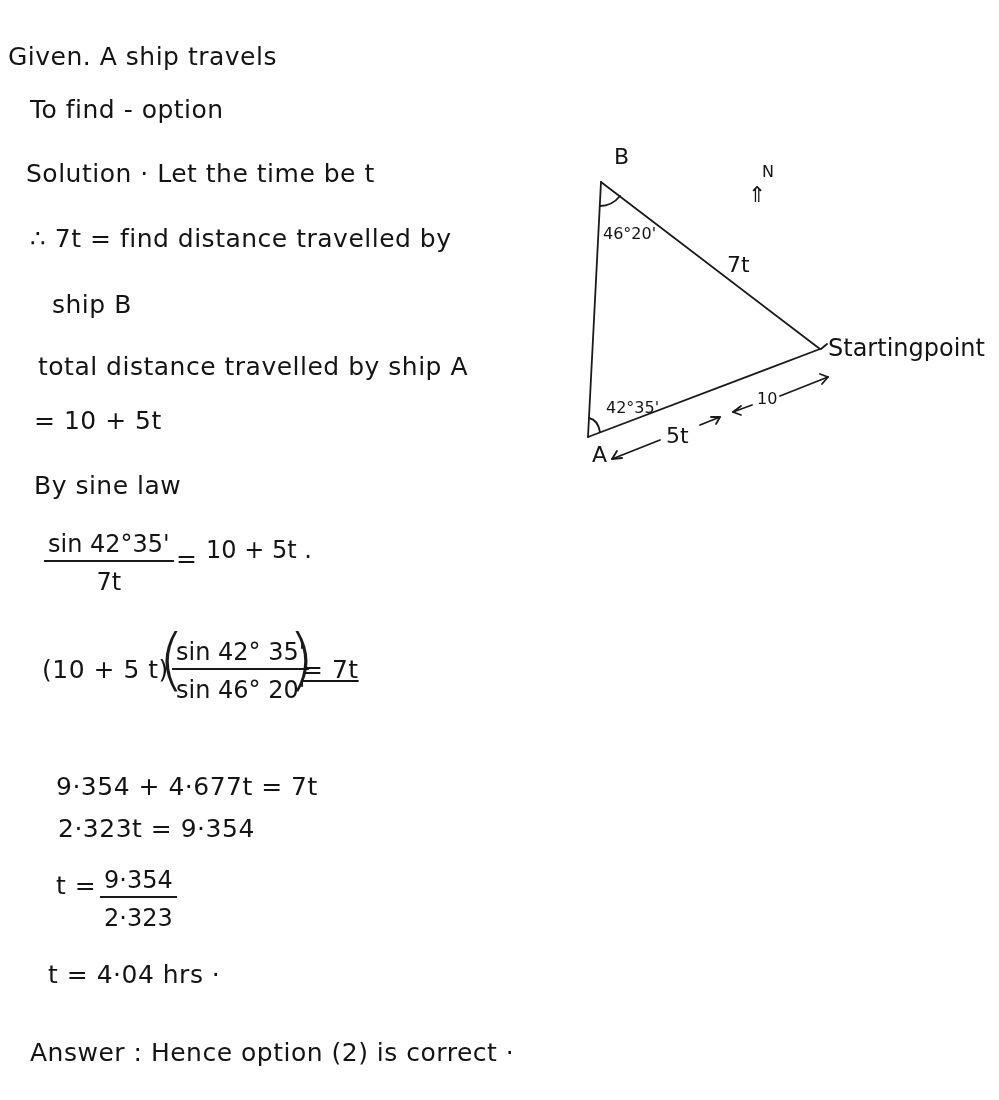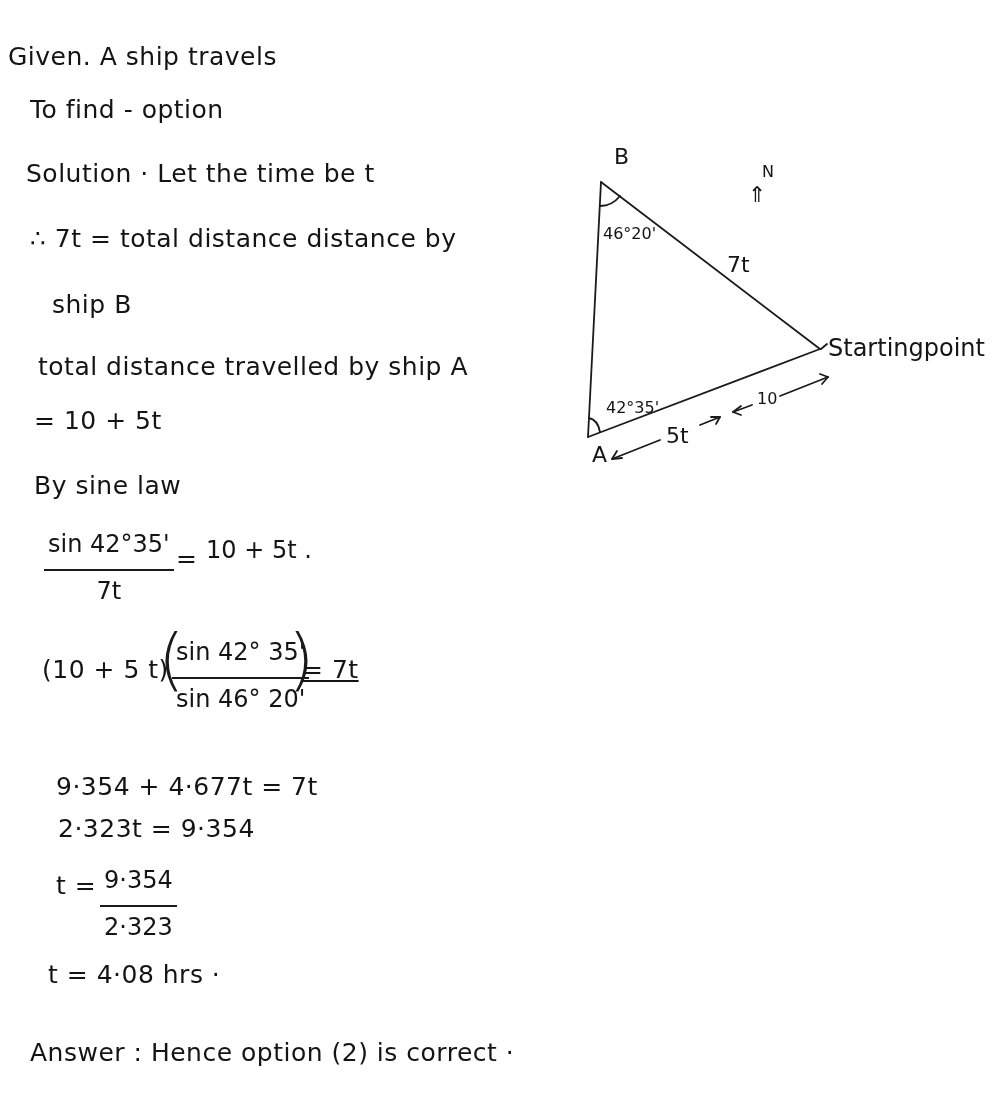--- a/index.html
+++ b/index.html
@@ -23,7 +23,7 @@
 <div class="hw" style="left:8px;top:44px;">Given.  A ship  travels</div>
 <div class="hw" style="left:30px;top:97px;">To find - option</div>
 <div class="hw" style="left:26px;top:161px;">Solution ·  Let the time  be t</div>
-<div class="hw" style="left:30px;top:226px;">∴ 7t  =  total distance  distance  by</div>
+<div class="hw" style="left:30px;top:226px;">∴ 7t  =  find distance  travelled  by</div>
 <div class="hw" style="left:52px;top:292px;">ship  B</div>
 <div class="hw" style="left:38px;top:354px;">total  distance  travelled by  ship  A</div>
 <div class="hw" style="left:34px;top:408px;">=    10 + 5t</div>

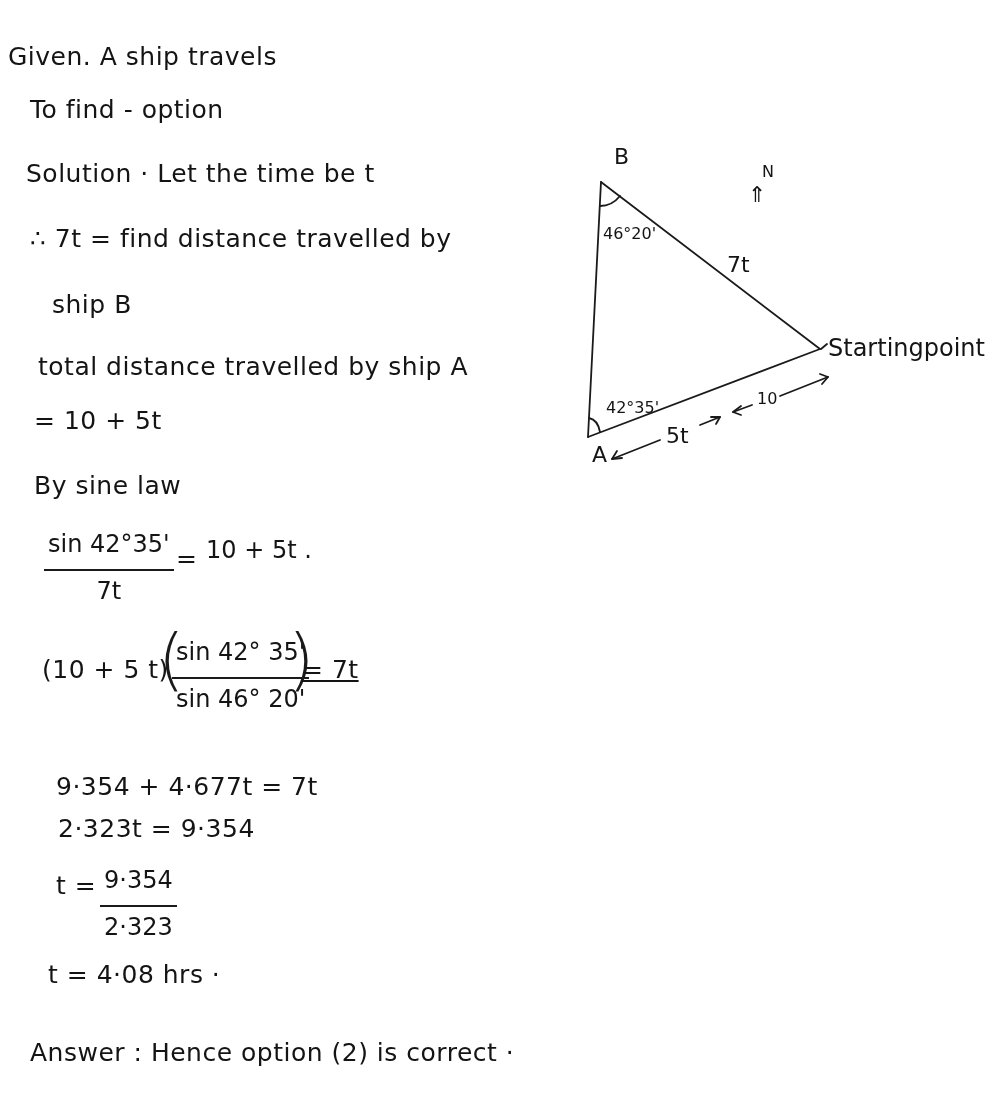--- a/index.html
+++ b/index.html
@@ -10,7 +10,7 @@
     }
     .hw { position: absolute; white-space: nowrap; font-size: 25px; line-height: 1; letter-spacing: 0.5px; }
     .frac { position: absolute; display: inline-flex; flex-direction: column; align-items: center; font-size: 24px; }
-    .frac .num { padding: 0 4px 11px 4px; border-bottom: 2px solid #1a1a1a; }
+    .frac .num { padding: 0 4px 2px 4px; border-bottom: 2px solid #1a1a1a; }
     .frac .den { padding-top: 6px; }
     .paren { position: absolute; font-size: 68px; font-weight: 200; line-height: 1; color:#1a1a1a; }
     .lbl { position: absolute; white-space: nowrap; font-size: 22px; line-height: 1; }

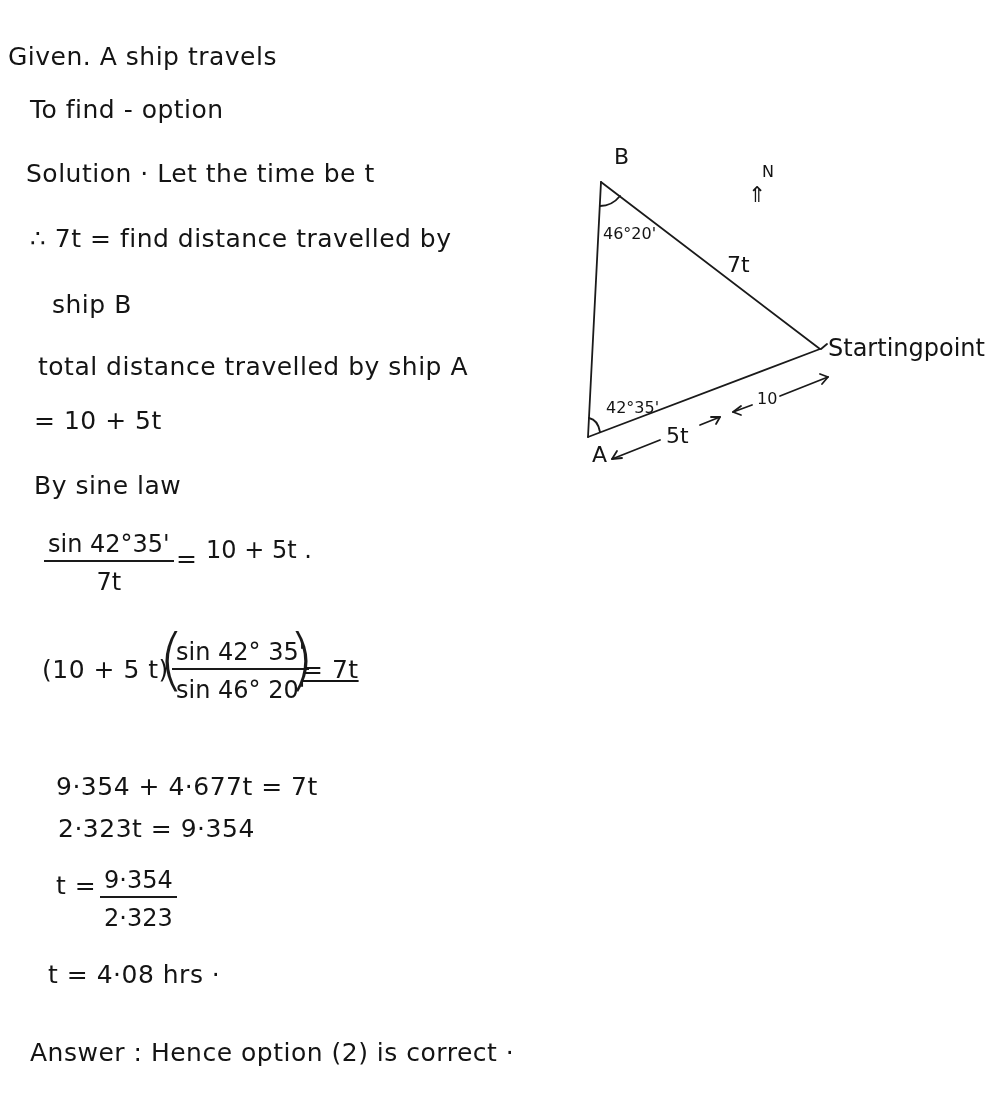--- a/index.html
+++ b/index.html
@@ -54,7 +54,7 @@
   <span class="num">9·354</span>
   <span class="den">2·323</span>
 </div>
-<div class="hw" style="left:48px;top:962px;">t  =  4·08 hrs ·</div>
+<div class="hw" style="left:48px;top:962px;">t  =  4·04 hrs ·</div>
 <div class="hw" style="left:30px;top:1040px;">Answer :  Hence   option (2)  is correct ·</div>
 
 <svg class="diagram" width="999" height="1100">

